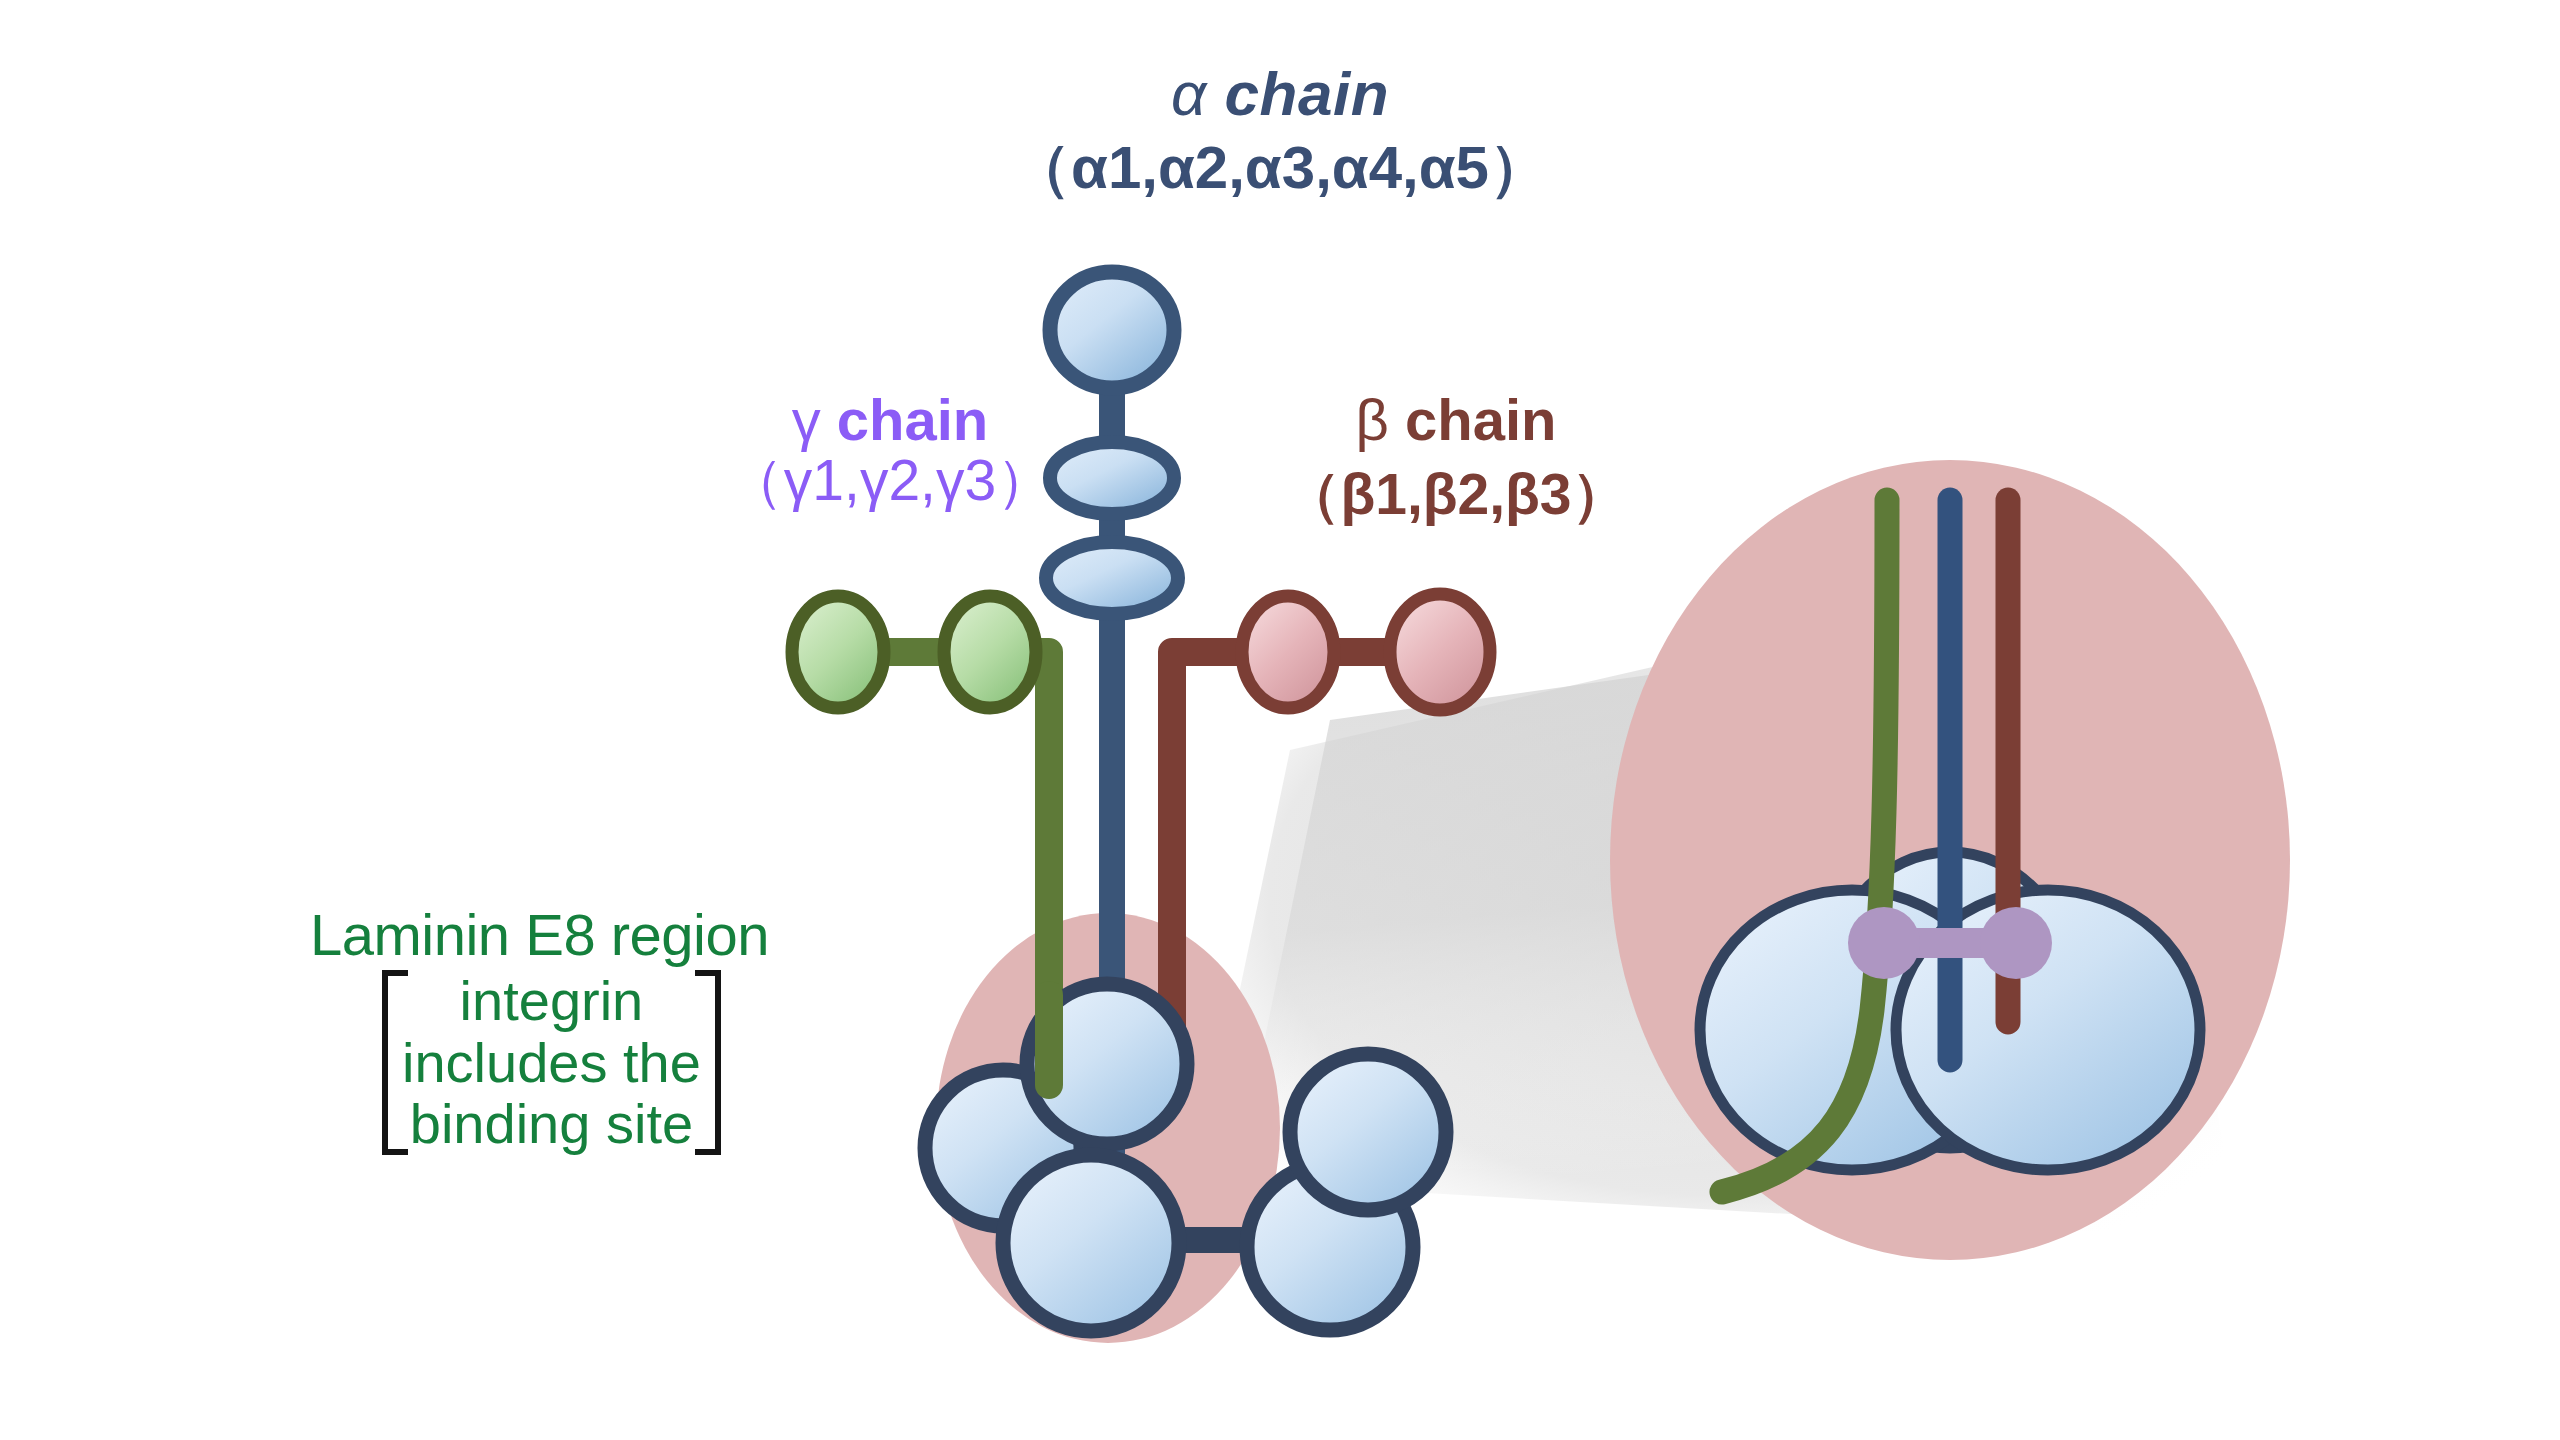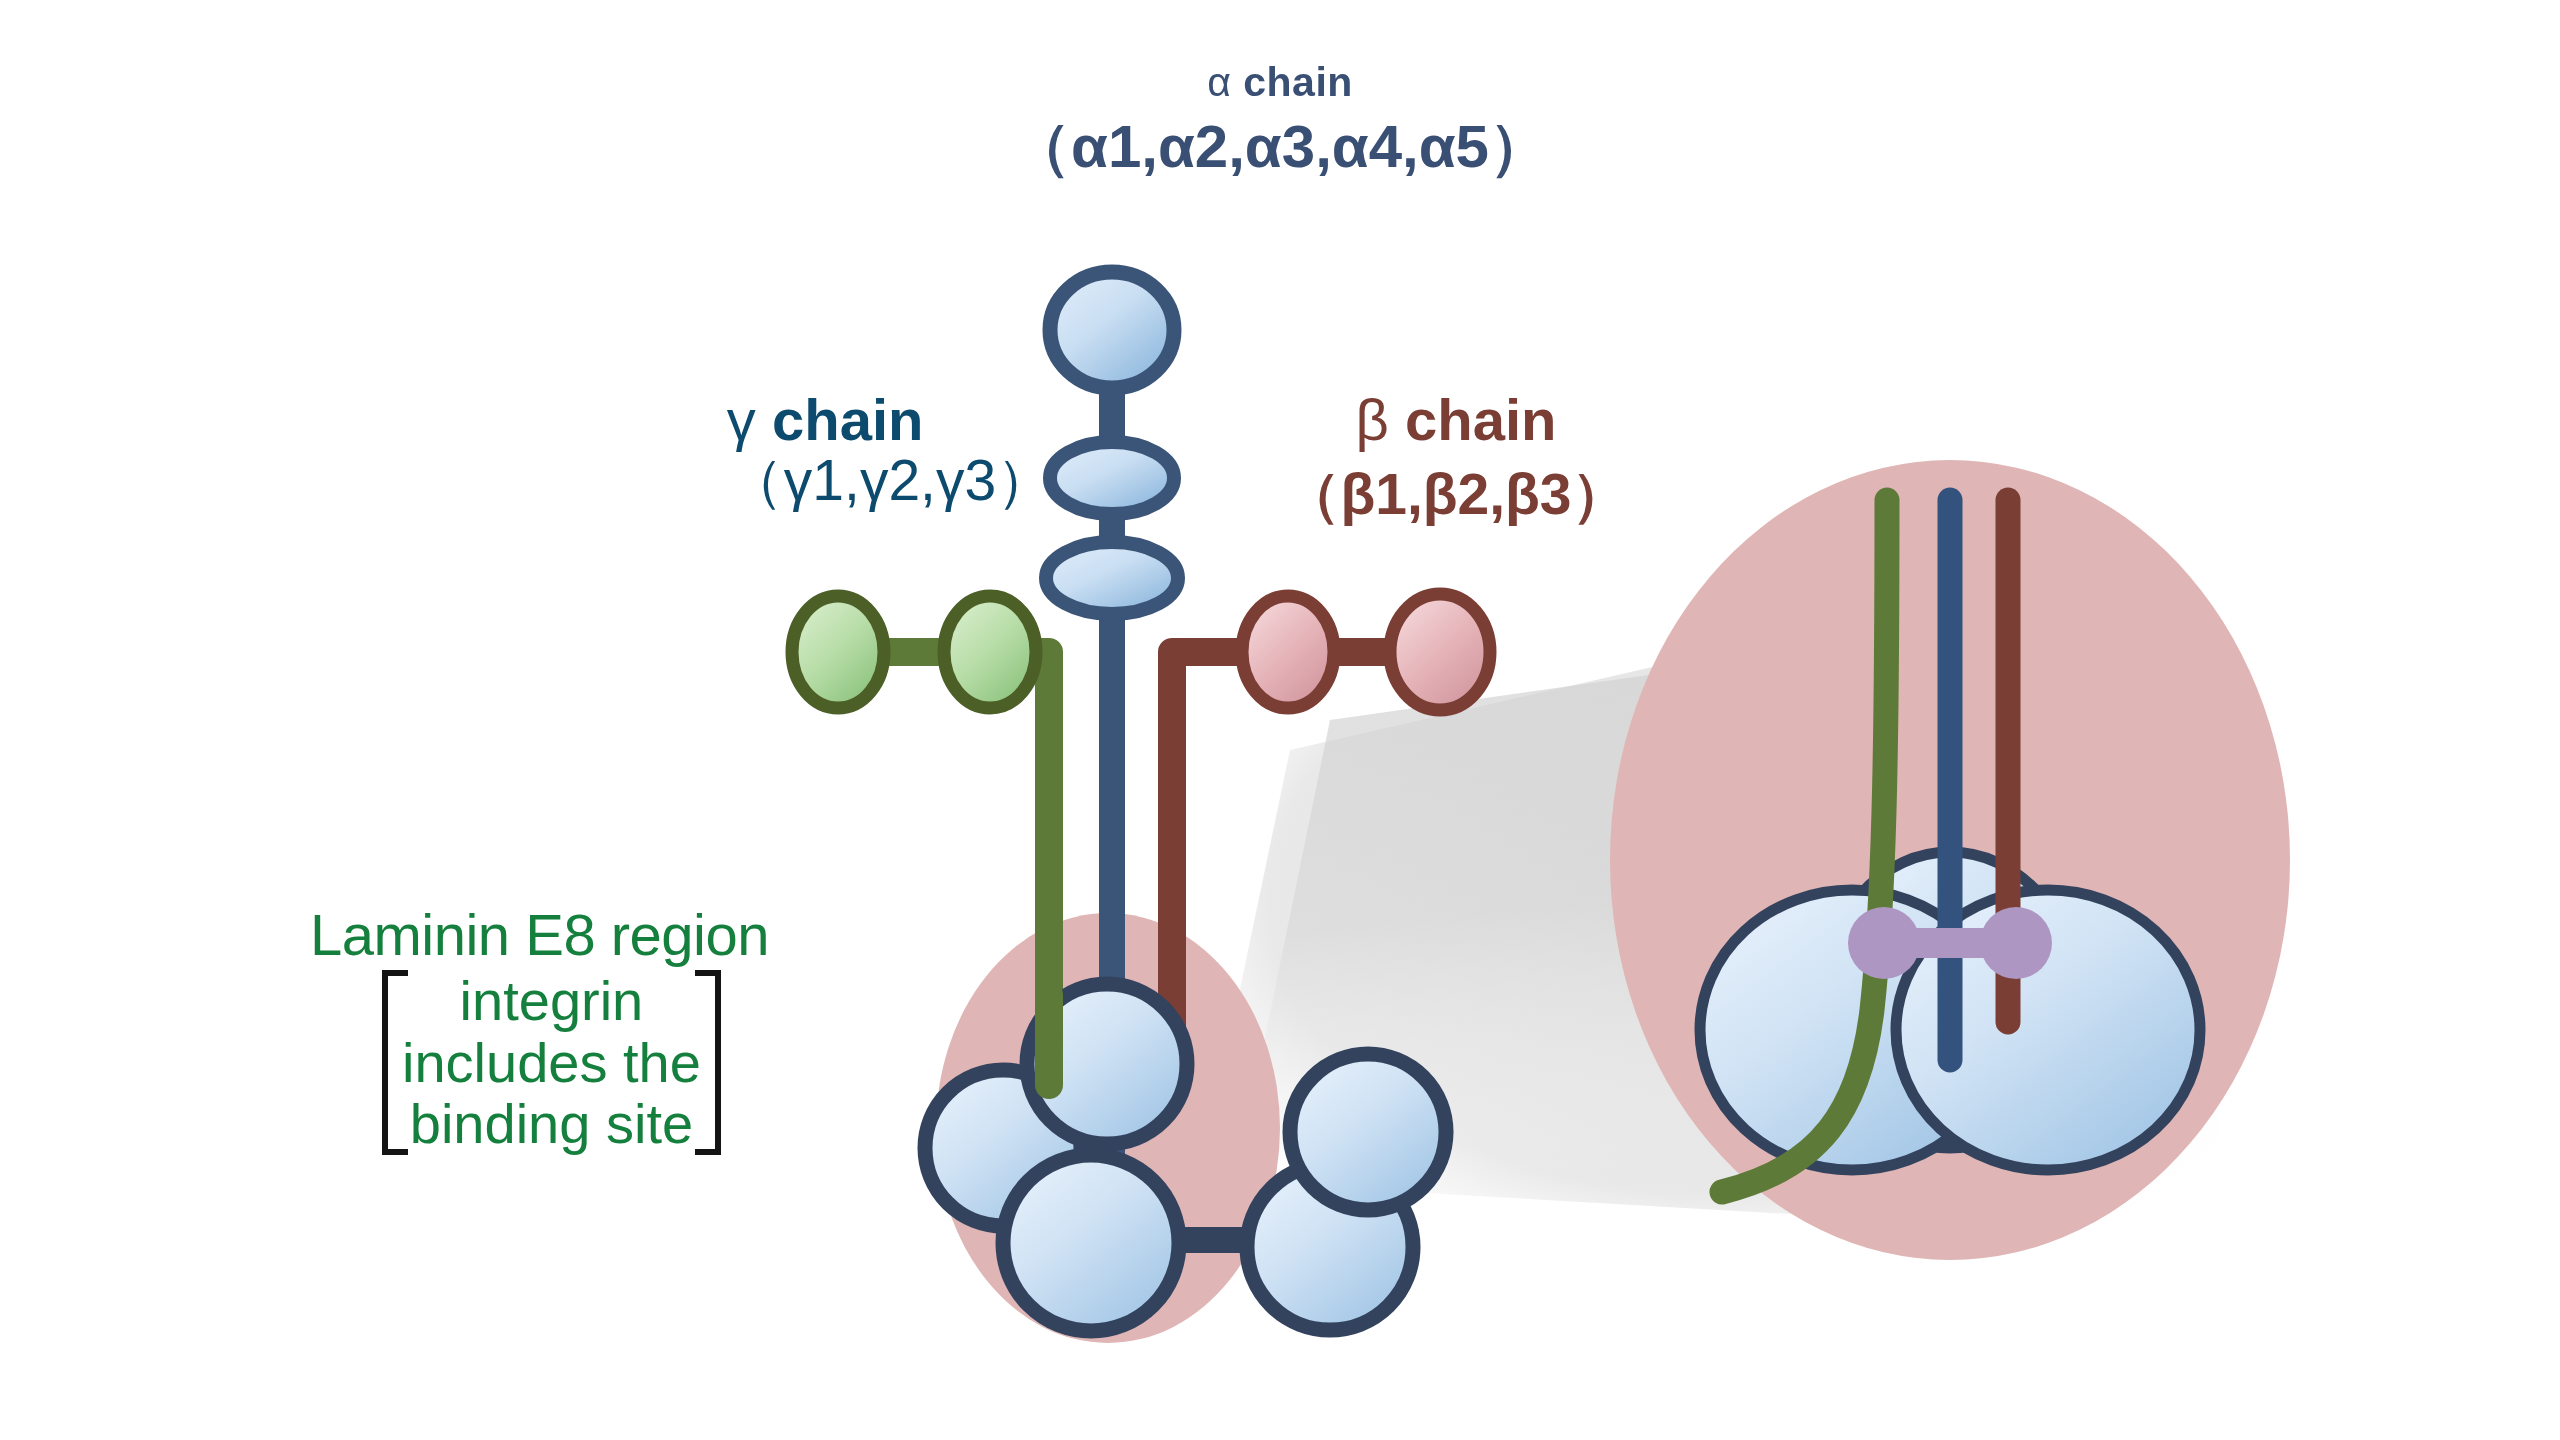--- a/index.html
+++ b/index.html
@@ -17,7 +17,7 @@
   .lbl .w2{font-weight:700;}
 
   #alpha-label{left:1280px;top:62px;transform:translateX(-50%);text-align:center;color:#3A4F74;}
-  #alpha-label .row1{font-size:41px;letter-spacing:.5px;}
+  #alpha-label .row1{font-size:62px;letter-spacing:.5px;font-style:italic;}
   #alpha-label .row2{font-size:60px;margin-top:12px;font-weight:bold;}
 
   #gamma-label{left:890px;top:390px;transform:translateX(-50%);text-align:left;color:#0c4a6e;}

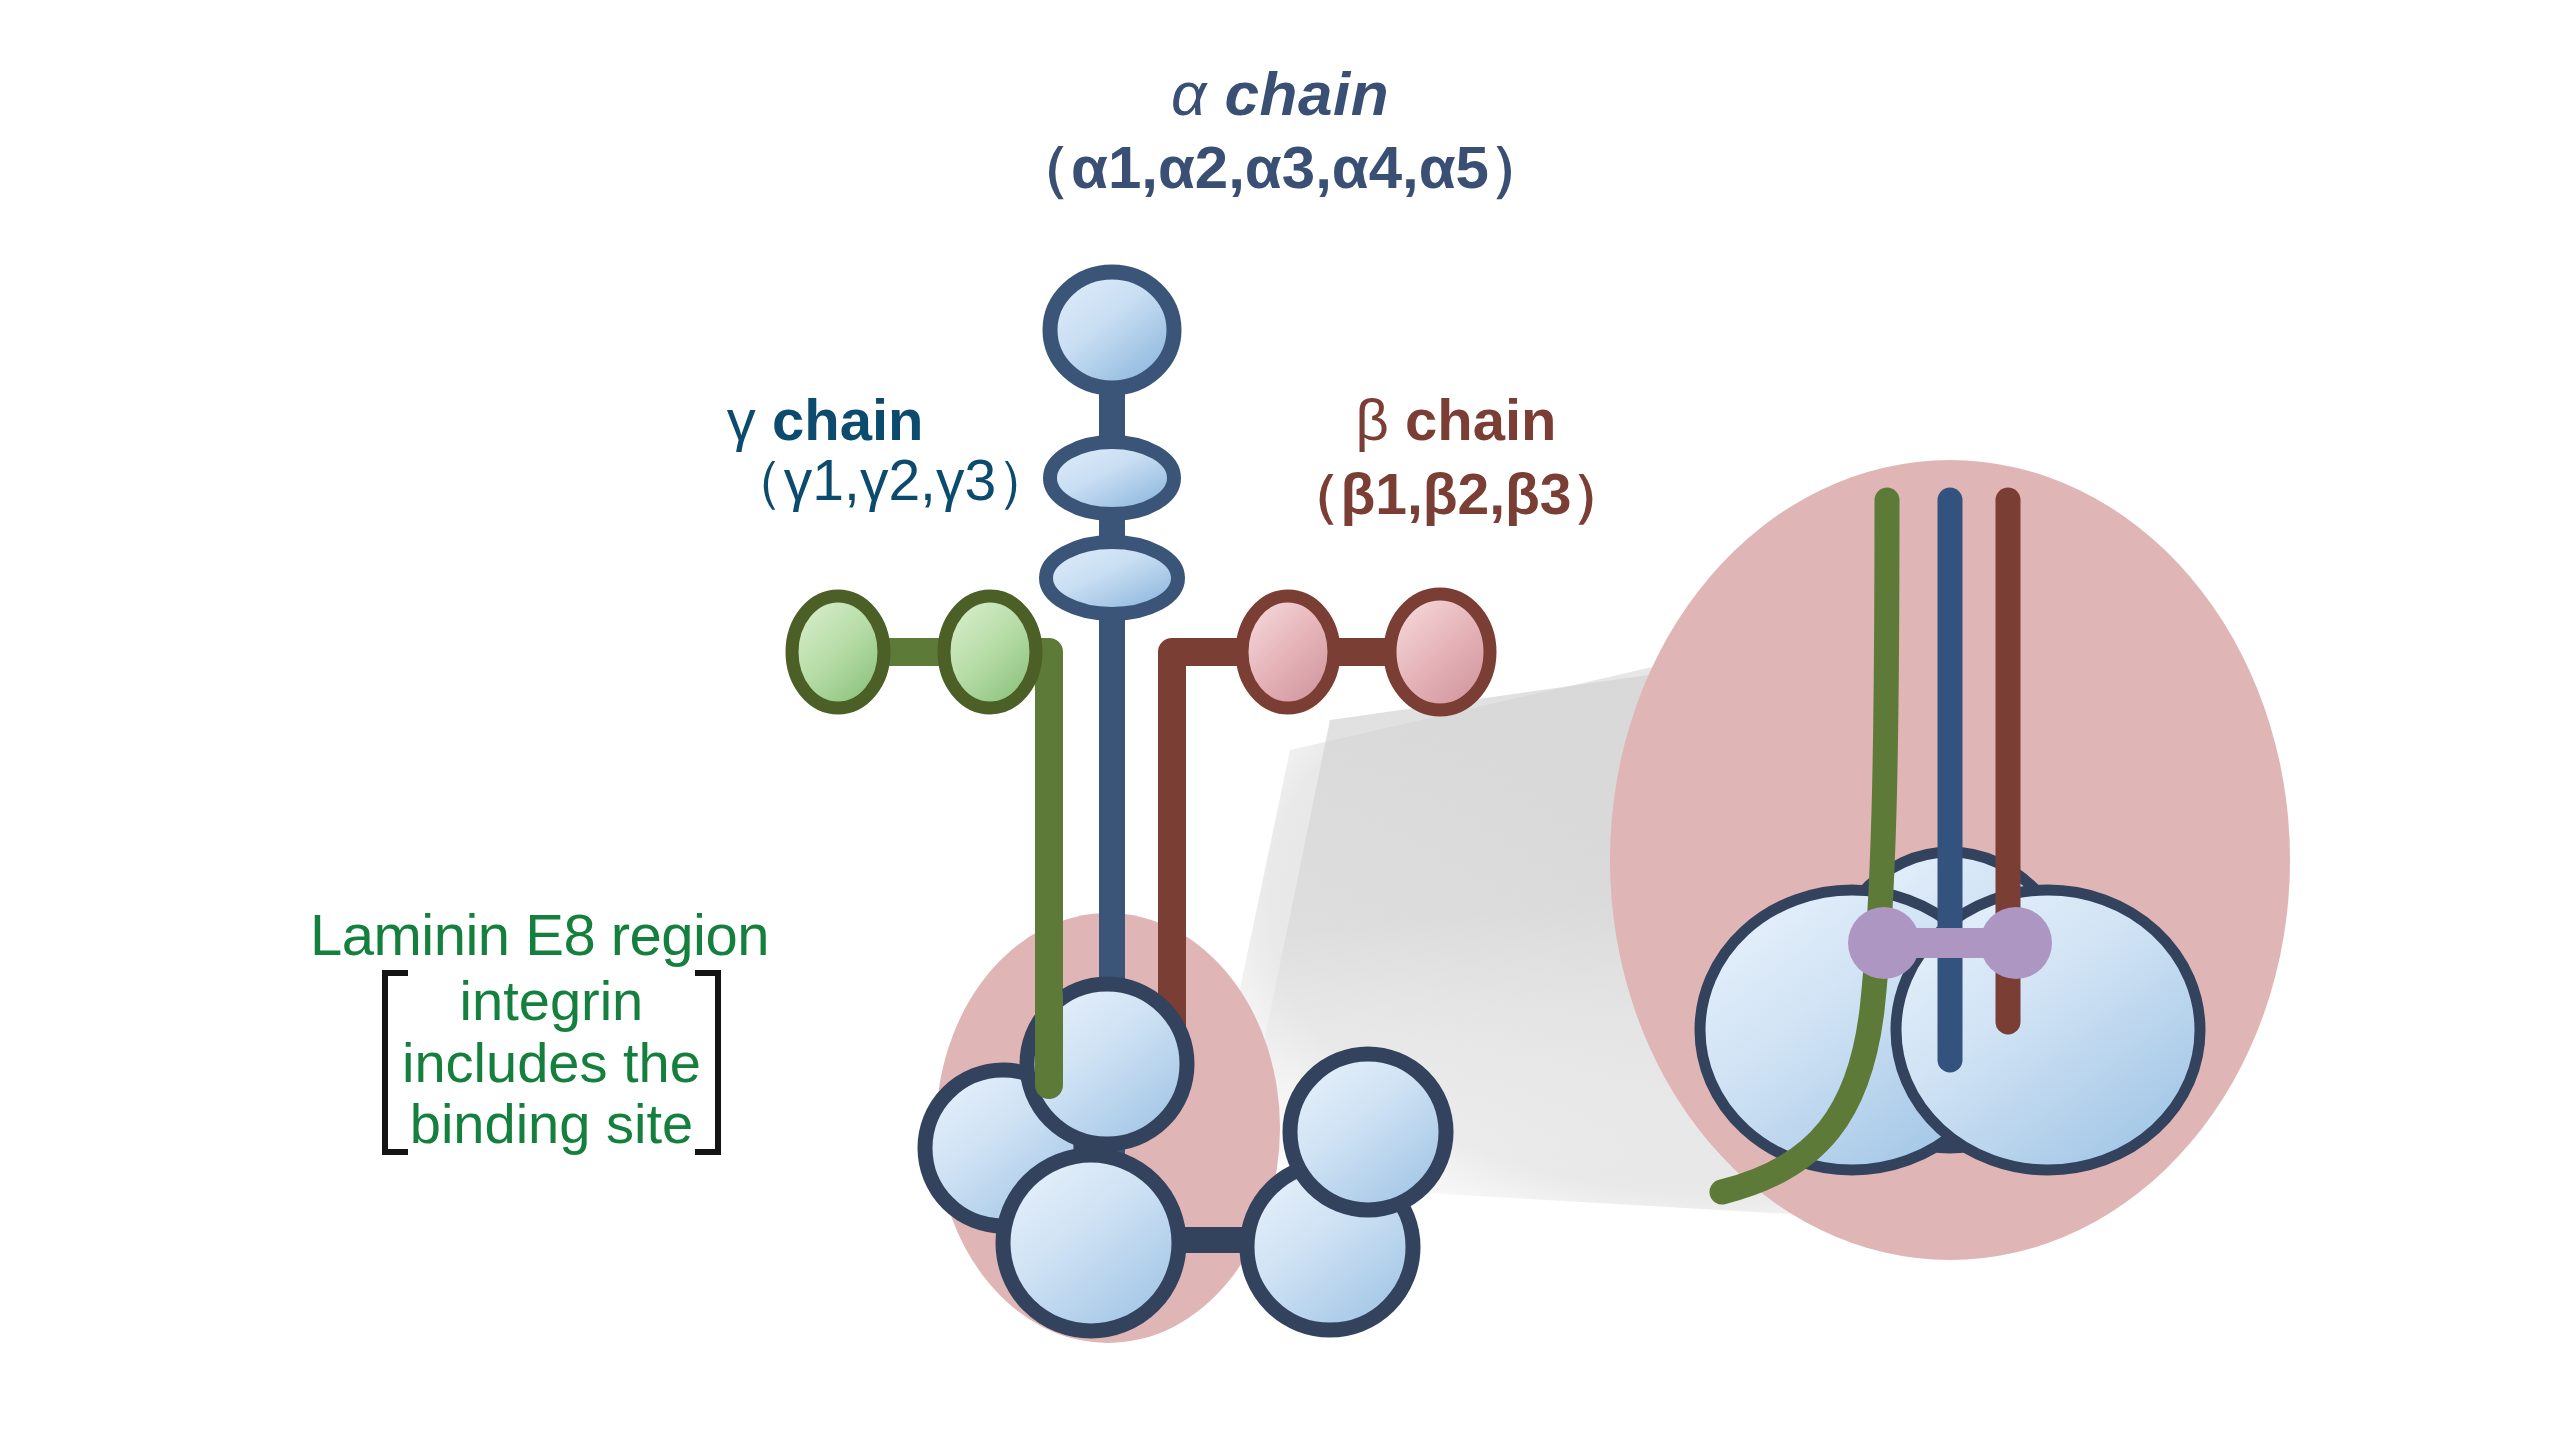--- a/index.html
+++ b/index.html
@@ -20,7 +20,7 @@
   #alpha-label .row1{font-size:62px;letter-spacing:.5px;font-style:italic;}
   #alpha-label .row2{font-size:60px;margin-top:12px;font-weight:bold;}
 
-  #gamma-label{left:890px;top:390px;transform:translateX(-50%);text-align:left;color:#0c4a6e;}
+  #gamma-label{left:890px;top:390px;transform:translateX(-50%);text-align:center;color:#8b5cf6;}
   #gamma-label .row1{font-size:58px;}
   #gamma-label .row2{font-size:57px;margin-top:2px;}
 

